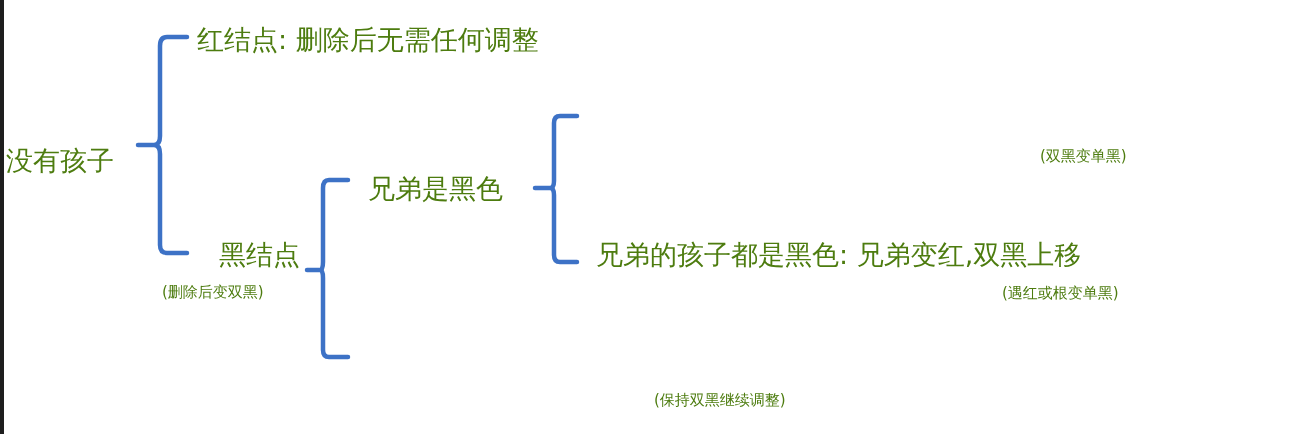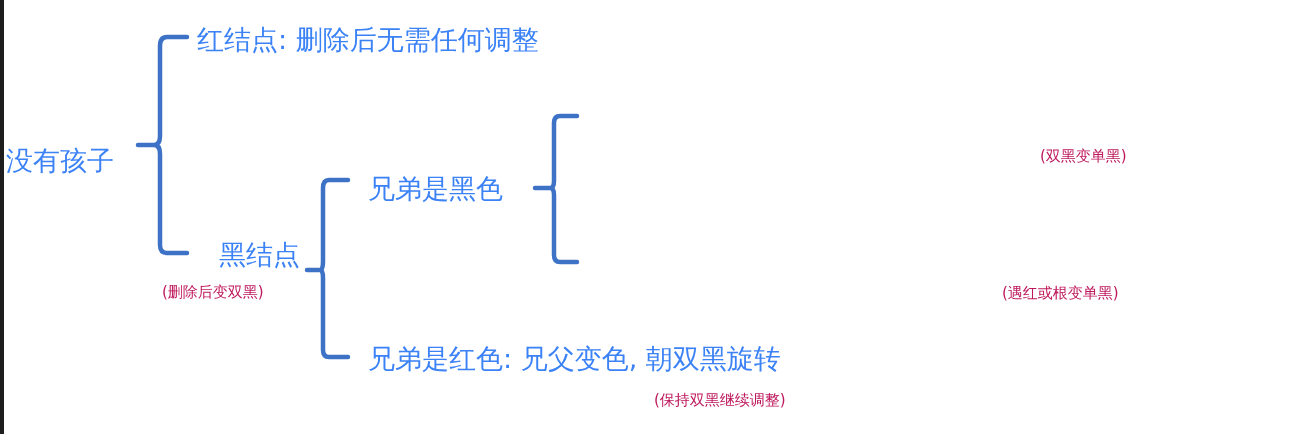--- a/index.html
+++ b/index.html
@@ -14,7 +14,7 @@
       background: #ffffff;
     }
     .t {
-      position: absolute; white-space: nowrap; color: #3b82f6;
+      position: absolute; white-space: nowrap; color: #4d7c0f;
       line-height: 1;
     }
     .big { font-size: 27px; }

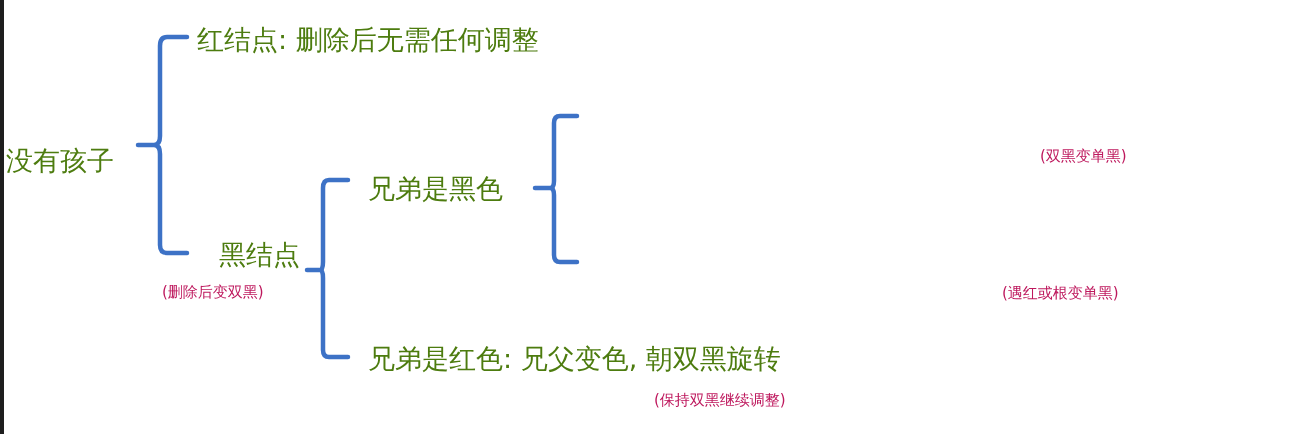--- a/index.html
+++ b/index.html
@@ -18,7 +18,7 @@
       line-height: 1;
     }
     .big { font-size: 27px; }
-    .small { font-size: 15px; color: #be185d; }
+    .small { font-size: 15px; color: #4d7c0f; }
     svg.brackets { position: absolute; left: 0; top: 0; }
     svg.brackets path { fill: none; stroke: #3d72c6; stroke-width: 4.5; stroke-linecap: round; stroke-linejoin: round; }
   </style>

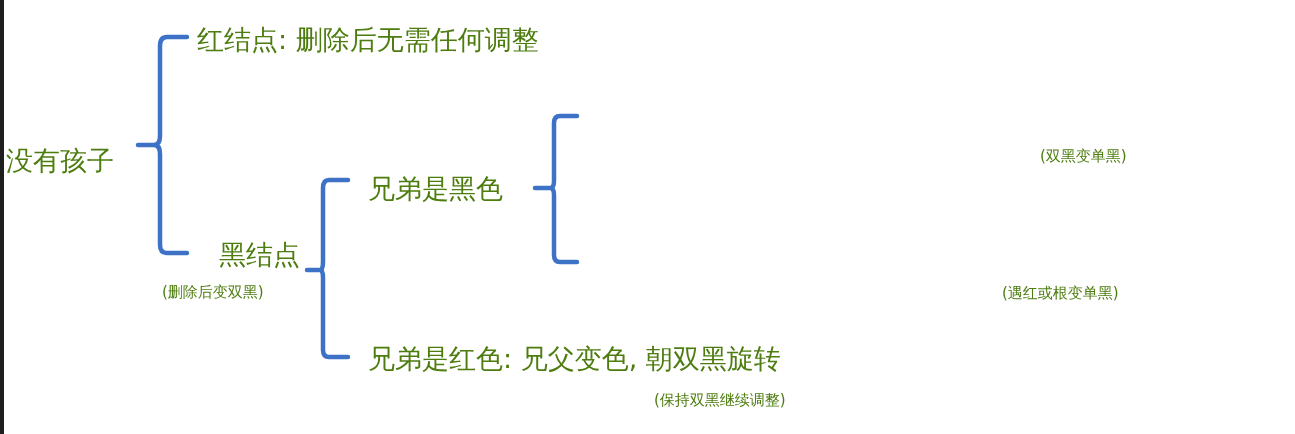--- a/index.html
+++ b/index.html
@@ -47,6 +47,7 @@
 
   <div class="t small" style="left:1036px; top:149px;">(双黑变单黑)</div>
 
+  <div class="t big" style="left:592px; top:241px;">兄弟的孩子都是黑色: 兄弟变红,双黑上移</div>
   <div class="t small" style="left:998px; top:286px;text-align:right;">(遇红或根变单黑)</div>
 
   <div class="t big" style="left:364px; top:345px;">兄弟是红色: 兄父变色, 朝双黑旋转</div>

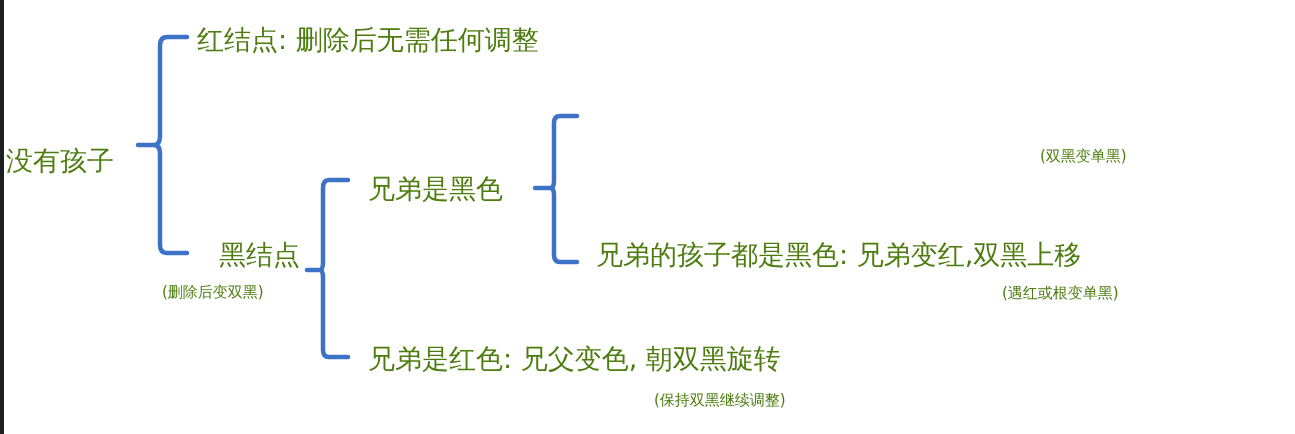--- a/index.html
+++ b/index.html
@@ -50,7 +50,6 @@
   <div class="t big" style="left:592px; top:241px;">兄弟的孩子都是黑色: 兄弟变红,双黑上移</div>
   <div class="t small" style="left:998px; top:286px;text-align:right;">(遇红或根变单黑)</div>
 
-  <div class="t big" style="left:364px; top:345px;">兄弟是红色: 兄父变色, 朝双黑旋转</div>
   <div class="t small" style="left:650px; top:393px;">(保持双黑继续调整)</div>
 
 </div>

